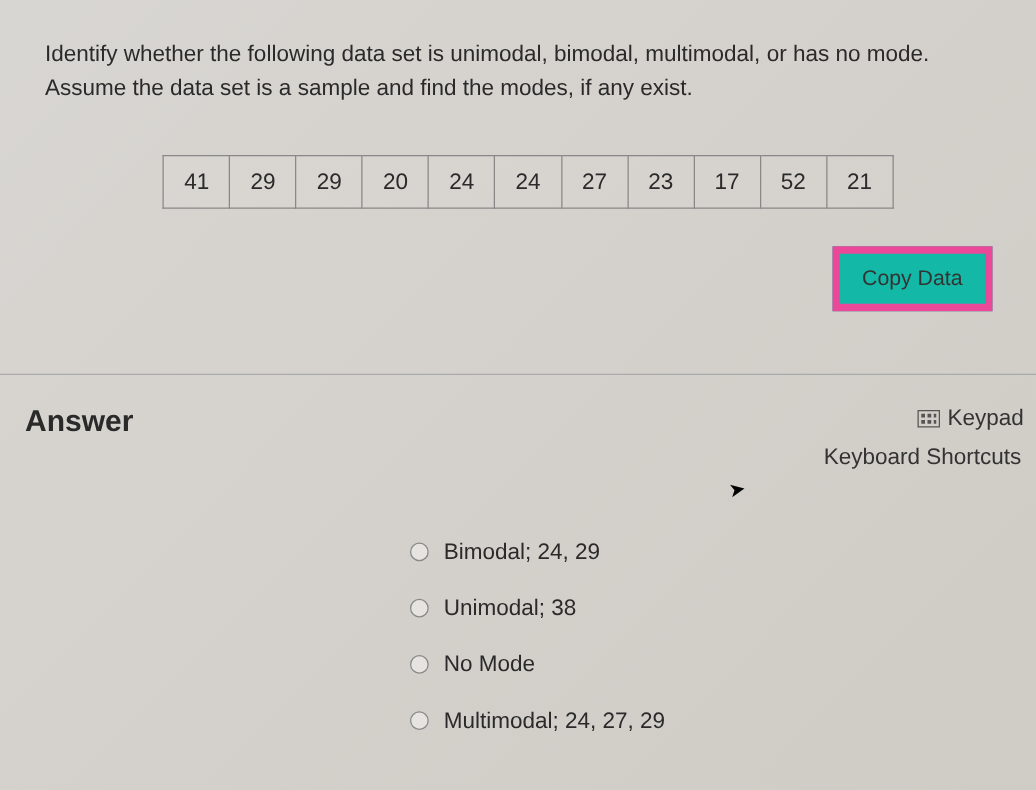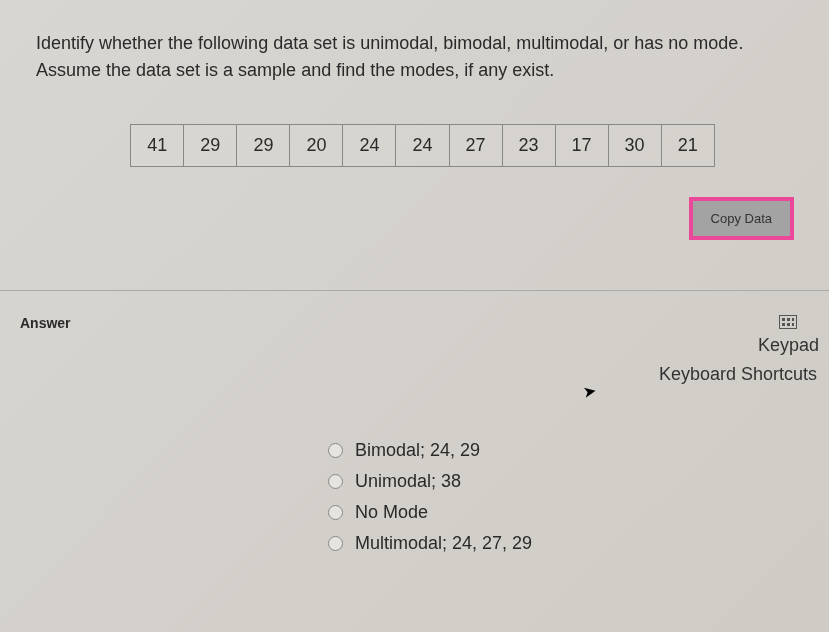--- a/index.html
+++ b/index.html
@@ -163,7 +163,7 @@
       <td>27</td>
       <td>23</td>
       <td>17</td>
-      <td>30</td>
+      <td>52</td>
       <td>21</td>
     </tr>
   </tbody>

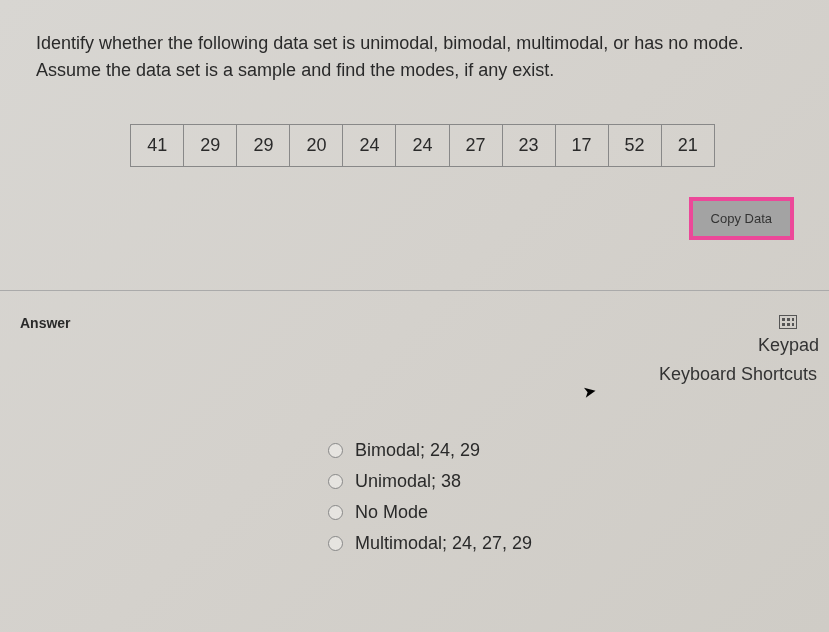--- a/index.html
+++ b/index.html
@@ -45,9 +45,9 @@
     .copy-btn {
       display: inline-block;
       padding: 10px 18px;
-      border: 4px solid #ec4899;
-      background: #a3a3a3;
-      font-size: 13px;
+      border: 6px solid #ec4899;
+      background: #14b8a6;
+      font-size: 17px;
       color: #333;
       cursor: pointer;
     }

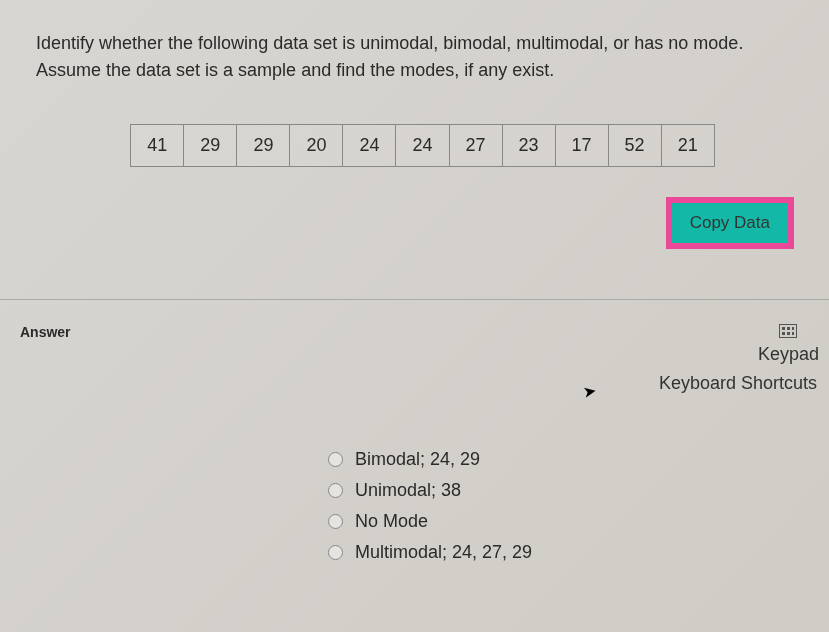--- a/index.html
+++ b/index.html
@@ -66,7 +66,7 @@
       align-items: flex-start;
     }
     .answer-label {
-      font-size: 14px;
+      font-size: 24px;
       font-weight: 600;
       color: #2a2a2a;
     }

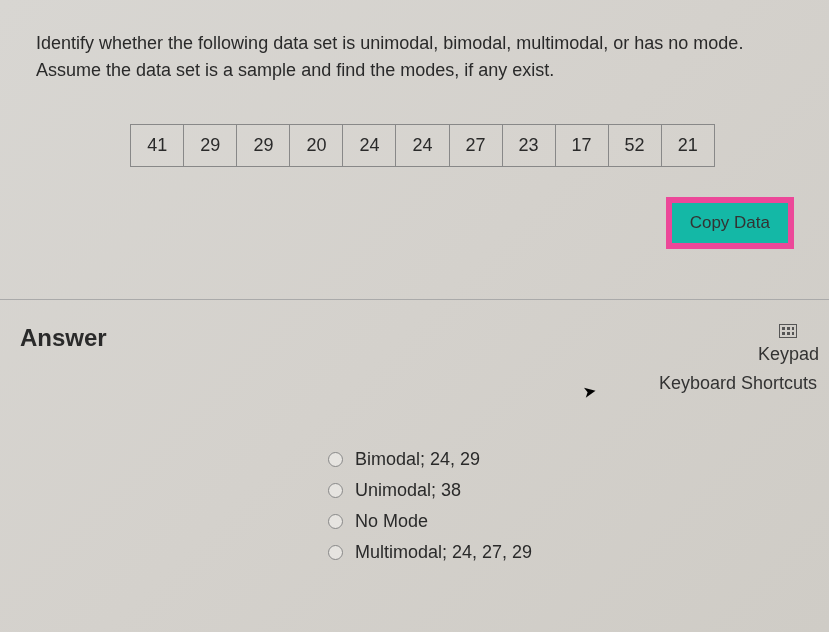--- a/index.html
+++ b/index.html
@@ -82,7 +82,6 @@
       align-items: center;
       gap: 6px;
       cursor: pointer;
-      flex-direction: column;
     }
     .keypad-icon {
       display: inline-block;

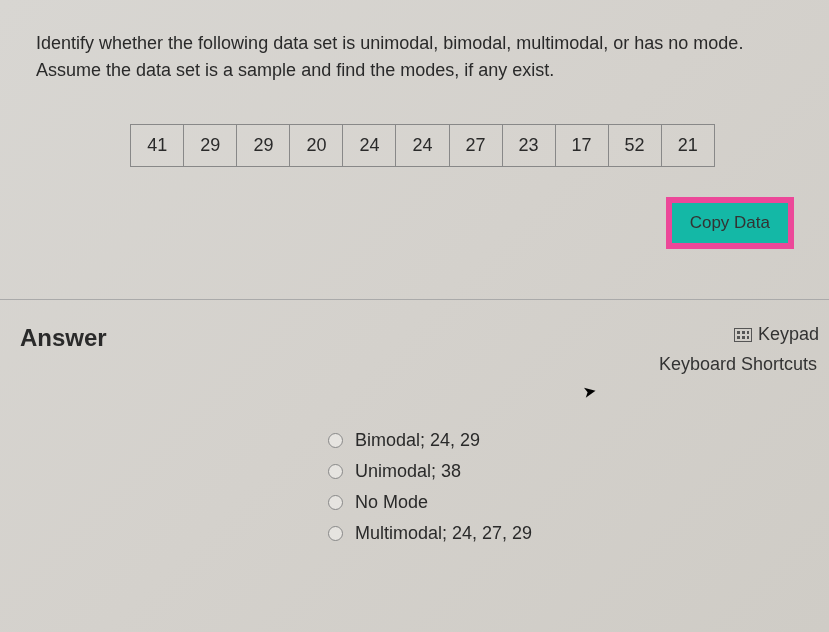--- a/index.html
+++ b/index.html
@@ -114,7 +114,7 @@
       margin: 55px 0 0 308px;
       display: flex;
       flex-direction: column;
-      gap: 10px;
+      gap: 24px;
     }
     .option-row {
       display: flex;

